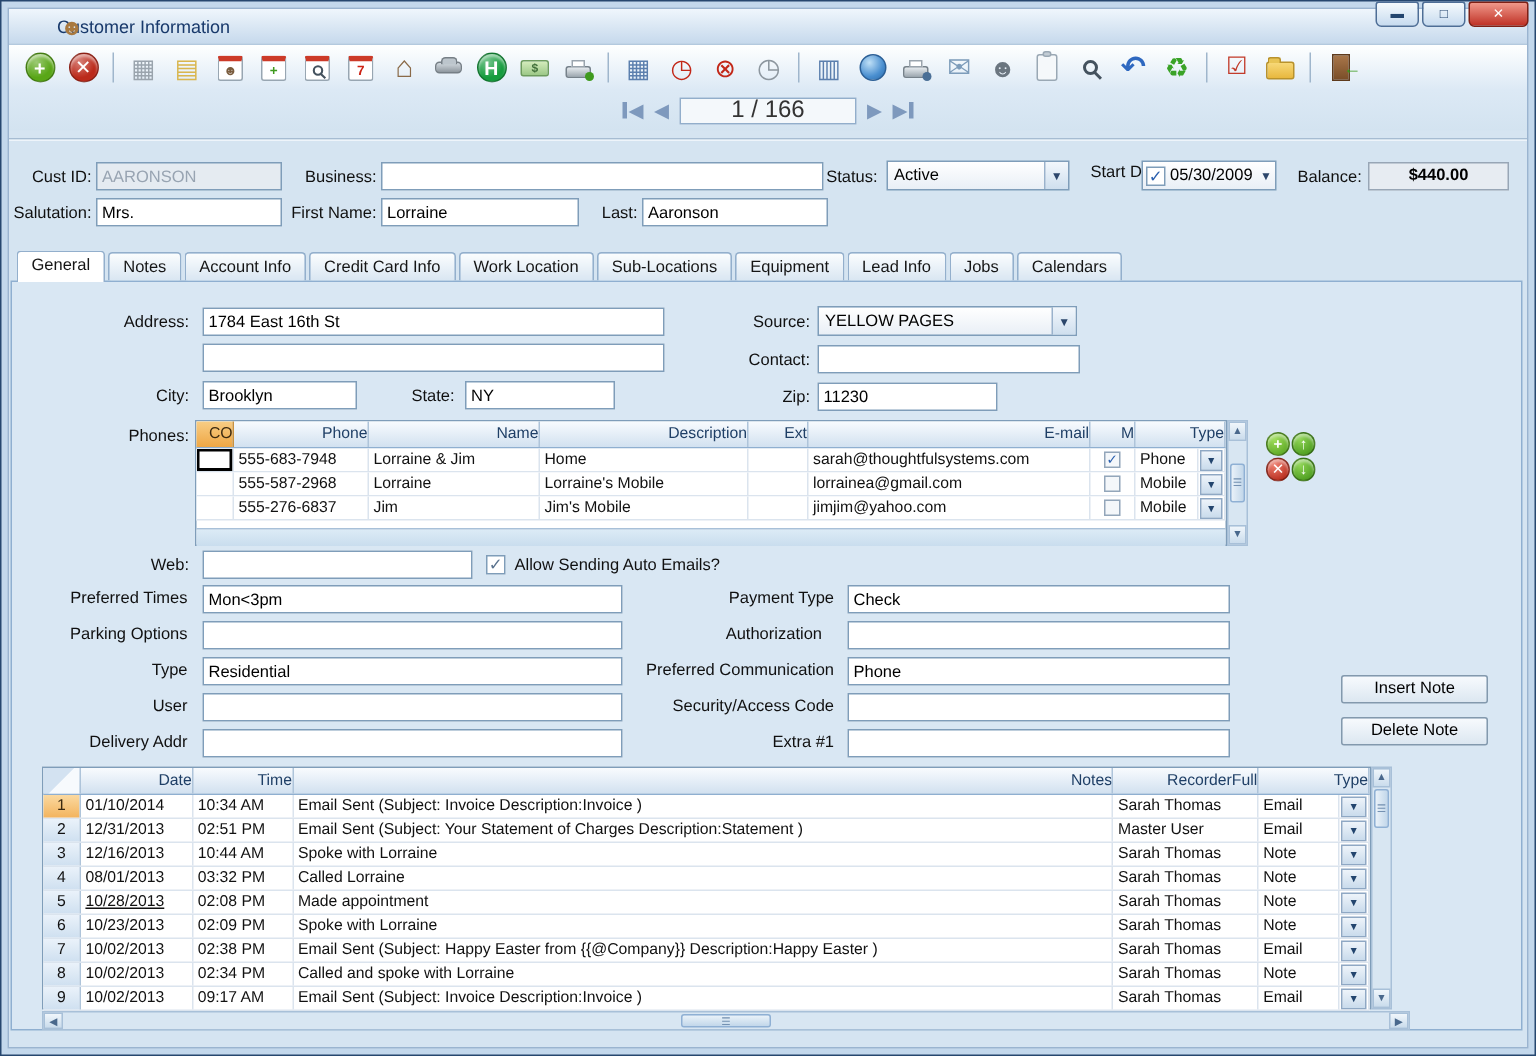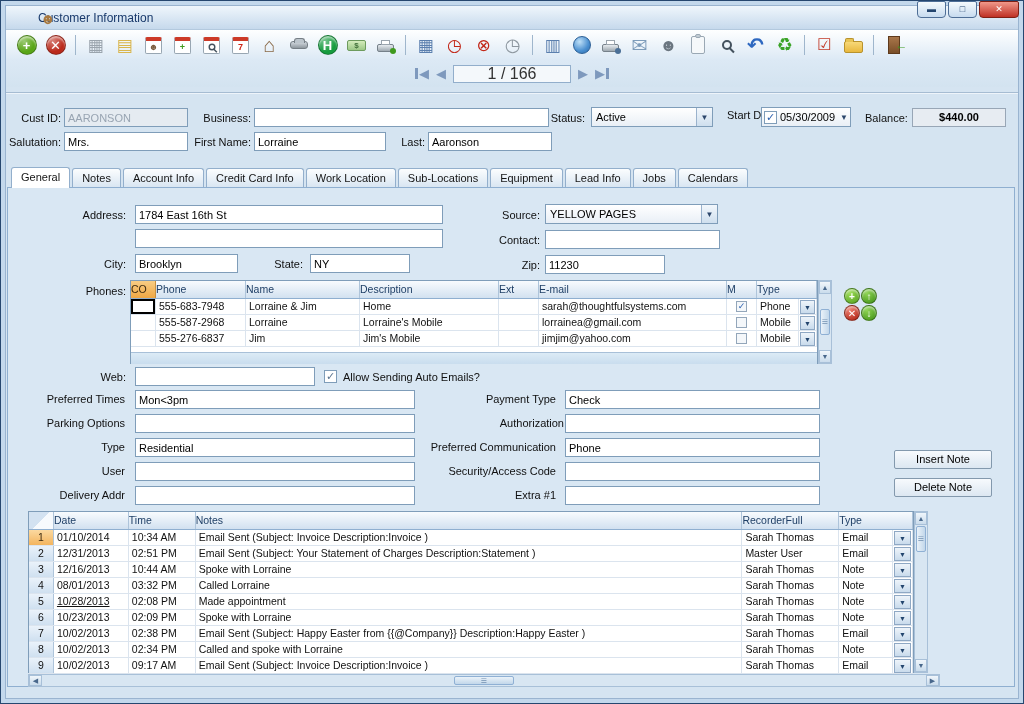--- a/index.html
+++ b/index.html
@@ -47,7 +47,7 @@
 
 .grid{position:absolute;background:#fff;border:1px solid #7f9db9}
 .gh{display:flex;background:linear-gradient(#f8fbfe,#d2e1f0);border-bottom:1px solid #8fafd0}
-.gh .c{font-size:10.5px;color:#1f3f66;text-align:left;border-right:1px solid #aec4da;line-height:16px;height:17px;overflow:hidden;white-space:nowrap}
+.gh .c{font-size:10.5px;color:#1f3f66;text-align:right;border-right:1px solid #aec4da;line-height:16px;height:17px;overflow:hidden;white-space:nowrap}
 .gh .co{background:linear-gradient(#f8cd84,#efa744);color:#3c2a10;border-right:1px solid #c9913f}
 .gh .corner{background:linear-gradient(135deg,#d3e2f1 49%,#f7fafd 51%)}
 .gr{display:flex;height:16px;border-bottom:1px solid #dbe4ee;background:#fff}

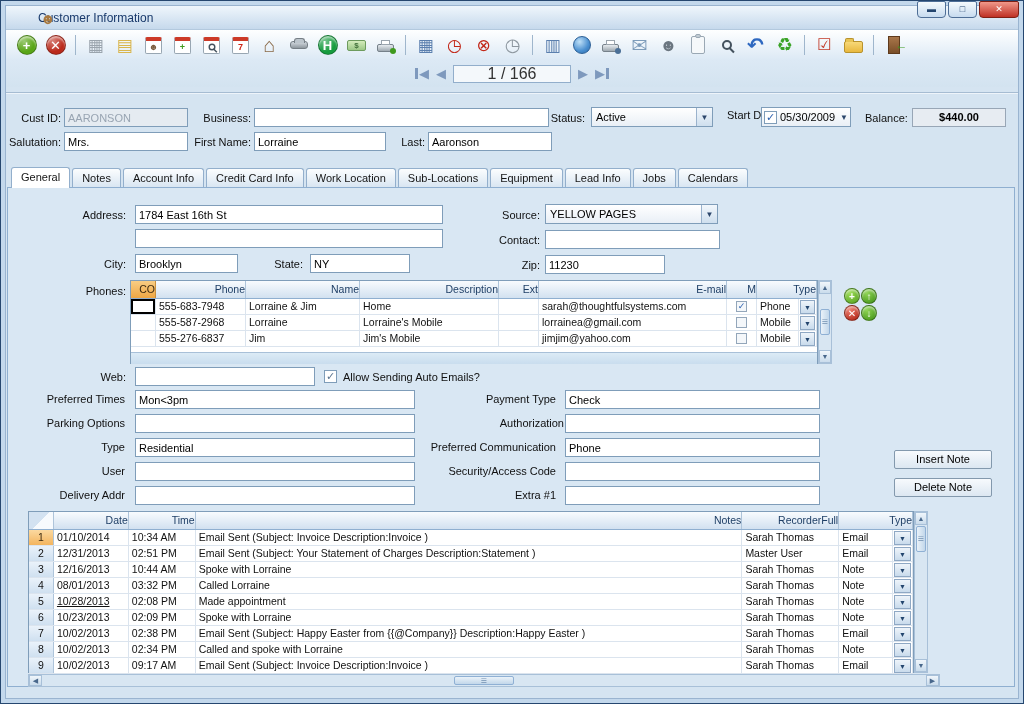--- a/index.html
+++ b/index.html
@@ -481,7 +481,7 @@
       <input class="tin" value="" style="left: 127px; top: 298px; width: 280px;">
       <span class="lbl" style="left: 330px; top: 205px; width: 218px;">Payment Type</span>
       <input class="tin" value="Check" style="left: 557px; top: 202px; width: 255px;">
-      <span class="lbl" style="left: 338px; top: 229px; width: 218px;">Authorization</span>
+      <span class="lbl" style="left: 322px; top: 229px; width: 218px;">Authorization</span>
       <input class="tin" value="" style="left: 557px; top: 226px; width: 255px;">
       <span class="lbl" style="left: 330px; top: 253px; width: 218px;">Preferred Communication</span>
       <input class="tin" value="Phone" style="left: 557px; top: 250px; width: 255px;">

